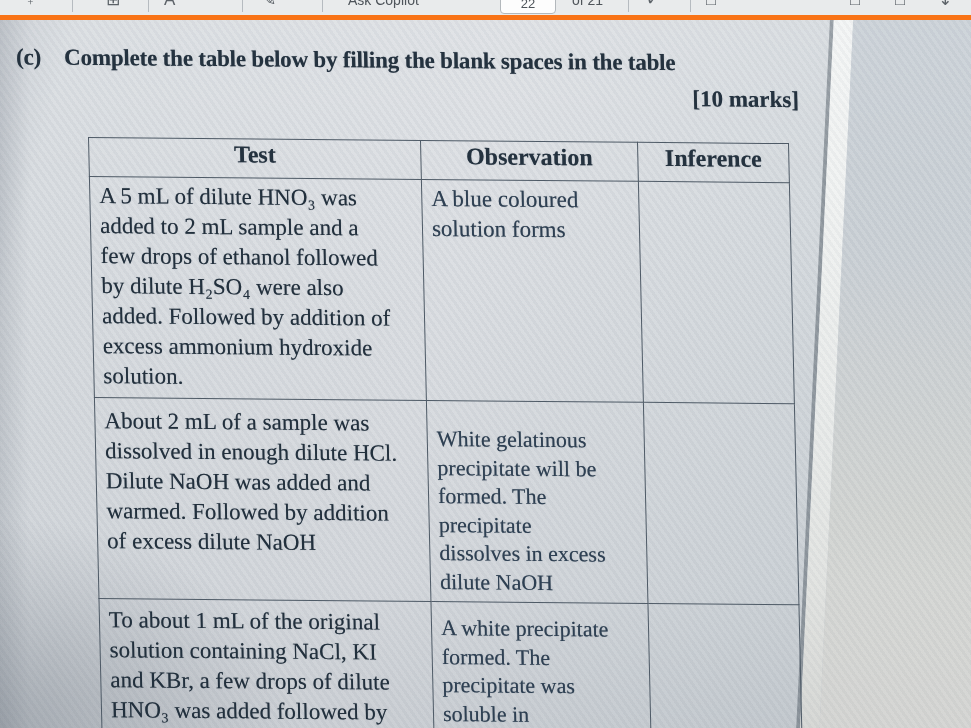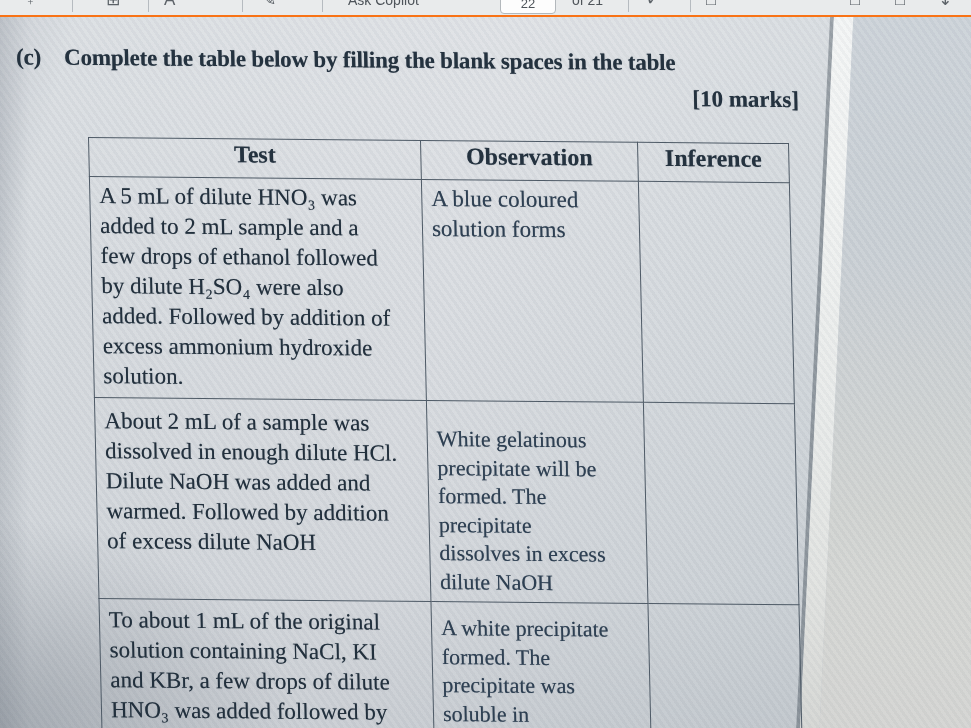--- a/index.html
+++ b/index.html
@@ -49,7 +49,7 @@
   
   .toolbar{
     position:absolute;left:0;top:0;width:971px;height:15px;
-    background:#e9ebec;border-bottom:2px solid #f97316;
+    background:#e9ebec;border-bottom:5px solid #f97316;
     overflow:hidden;z-index:30;
     font-family:"Liberation Sans","DejaVu Sans",sans-serif;
   }

